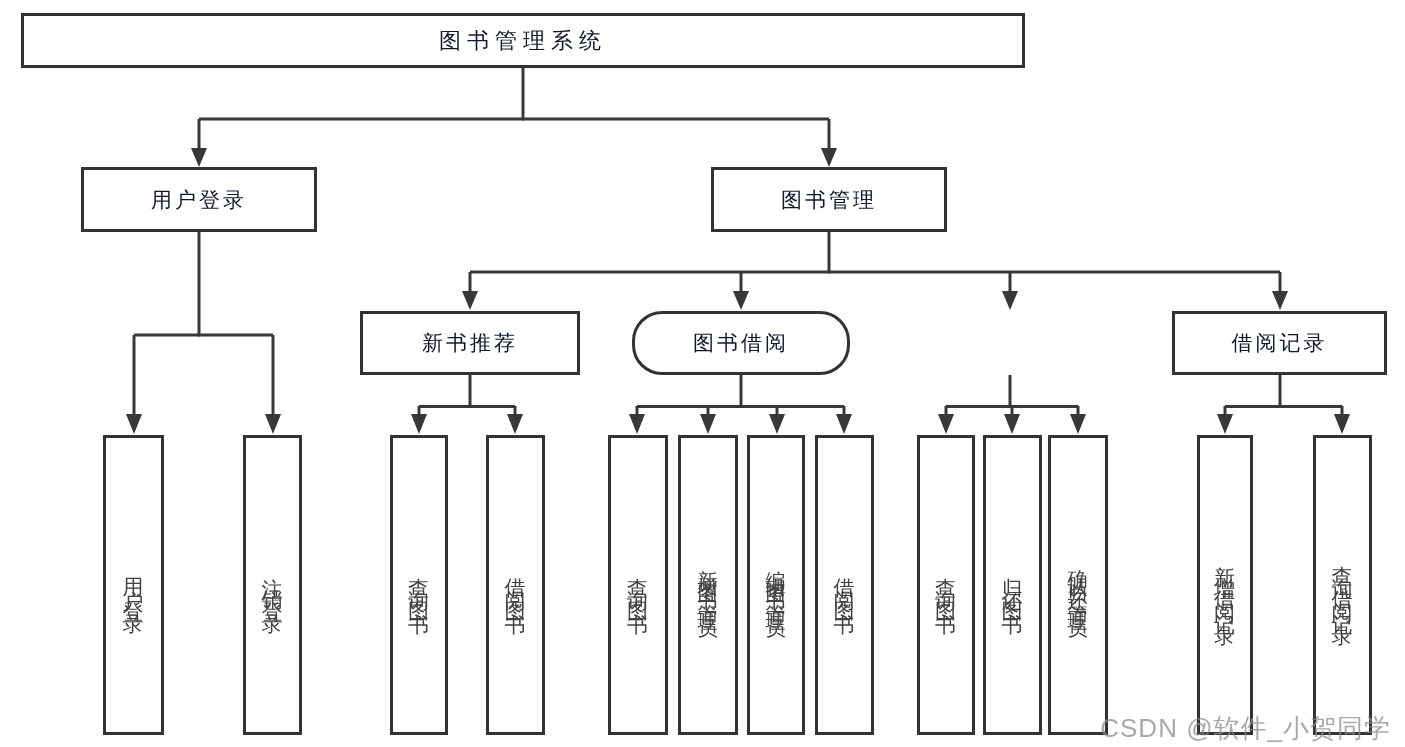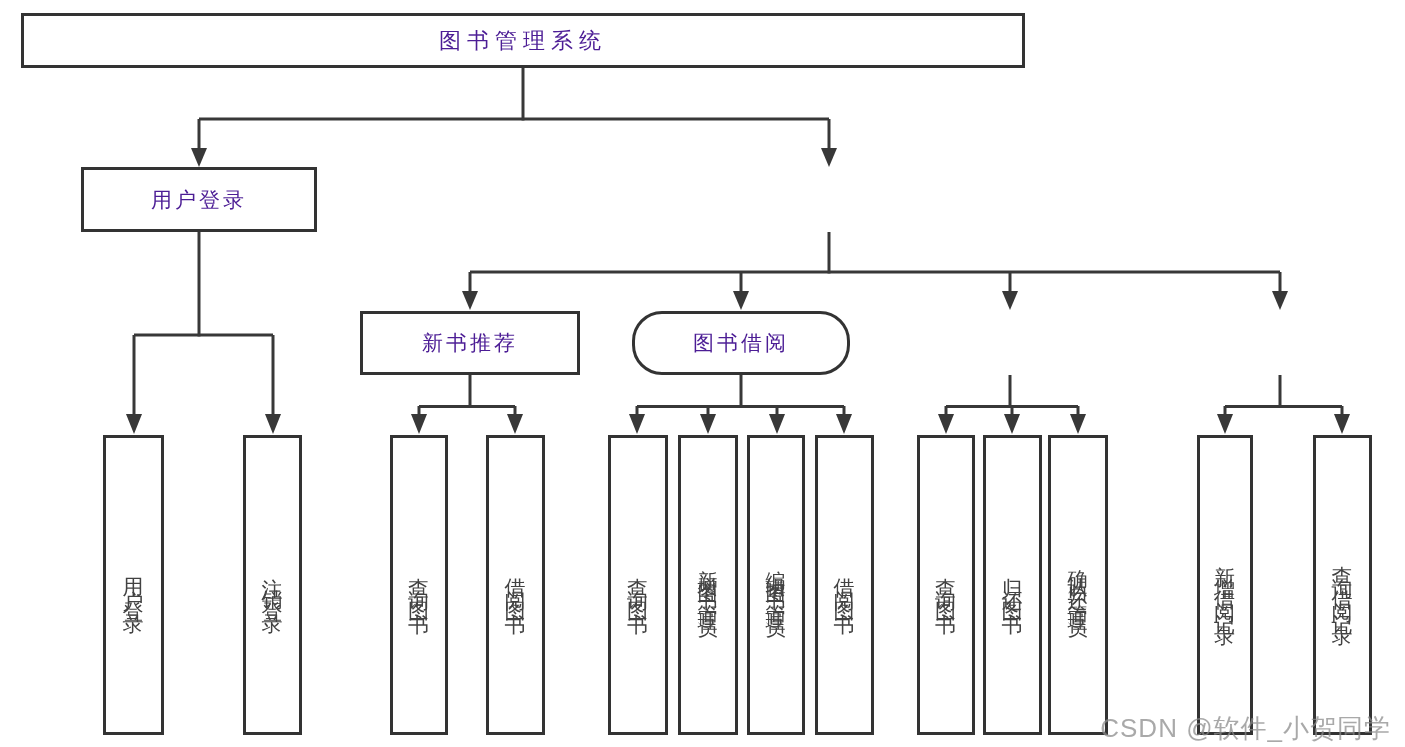--- a/index.html
+++ b/index.html
@@ -17,7 +17,7 @@
     border:3px solid #333333;
     background:#ffffff;
     display:flex;align-items:center;justify-content:center;
-    color:#4c1d95;
+    color:#0f172a;
     font-size:21px;
     letter-spacing:3px;
     z-index:2;

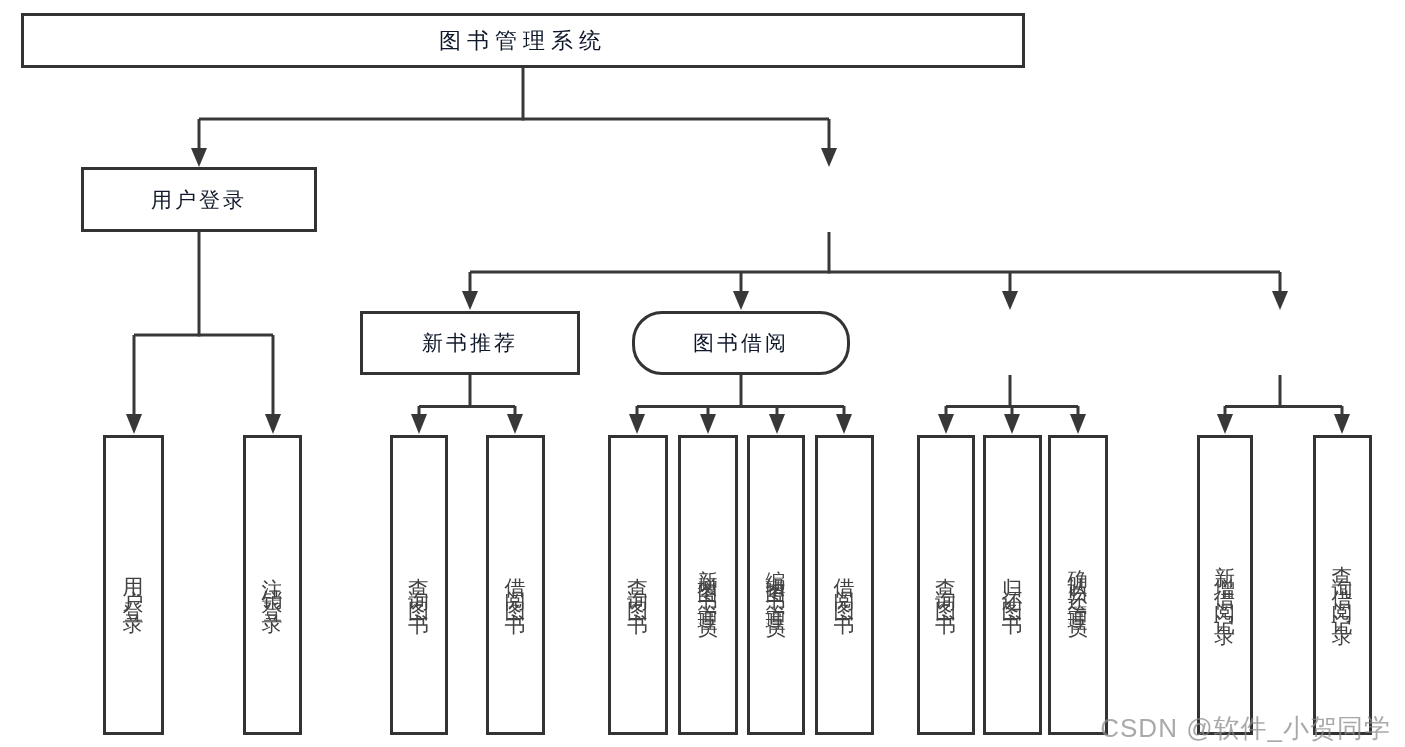--- a/index.html
+++ b/index.html
@@ -126,6 +126,7 @@
   <div class="hnode root" style="left:21px;top:13px;width:1004px;height:55px;">图书管理系统</div>
 
   <div class="hnode" style="left:81px;top:167px;width:236px;height:65px;">用户登录</div>
+  <div class="hnode" style="left:711px;top:167px;width:236px;height:65px;">图书管理</div>
 
   <div class="hnode" style="left:360px;top:311px;width:220px;height:64px;">新书推荐</div>
   <div class="hnode" style="left:632px;top:311px;width:218px;height:64px;border-radius:30px;">图书借阅</div>

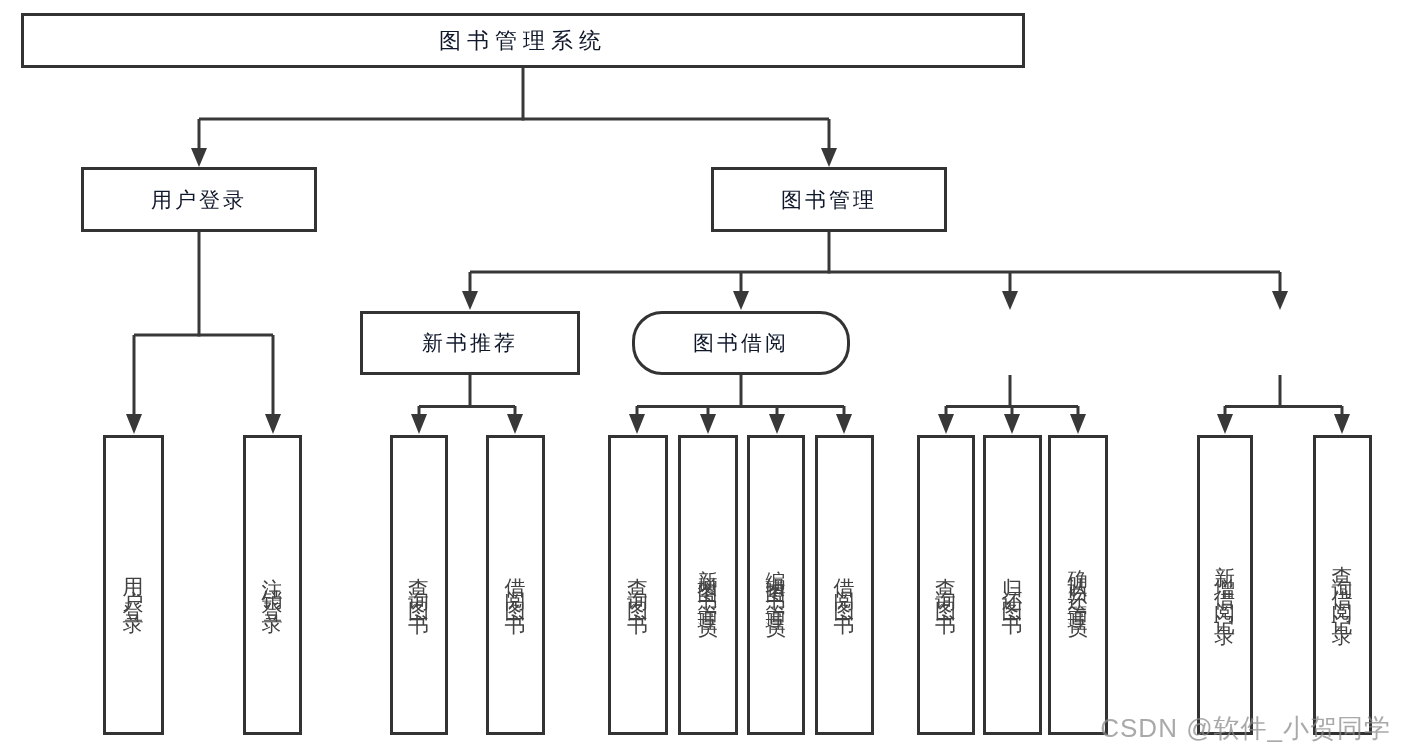--- a/index.html
+++ b/index.html
@@ -130,6 +130,7 @@
 
   <div class="hnode" style="left:360px;top:311px;width:220px;height:64px;">新书推荐</div>
   <div class="hnode" style="left:632px;top:311px;width:218px;height:64px;border-radius:30px;">图书借阅</div>
+  <div class="hnode" style="left:1172px;top:311px;width:215px;height:64px;">借阅记录</div>
 
   <div class="vnode" style="left:103px;top:435px;width:61px;height:300px;">
     <span class="vtext">用户登录</span>

